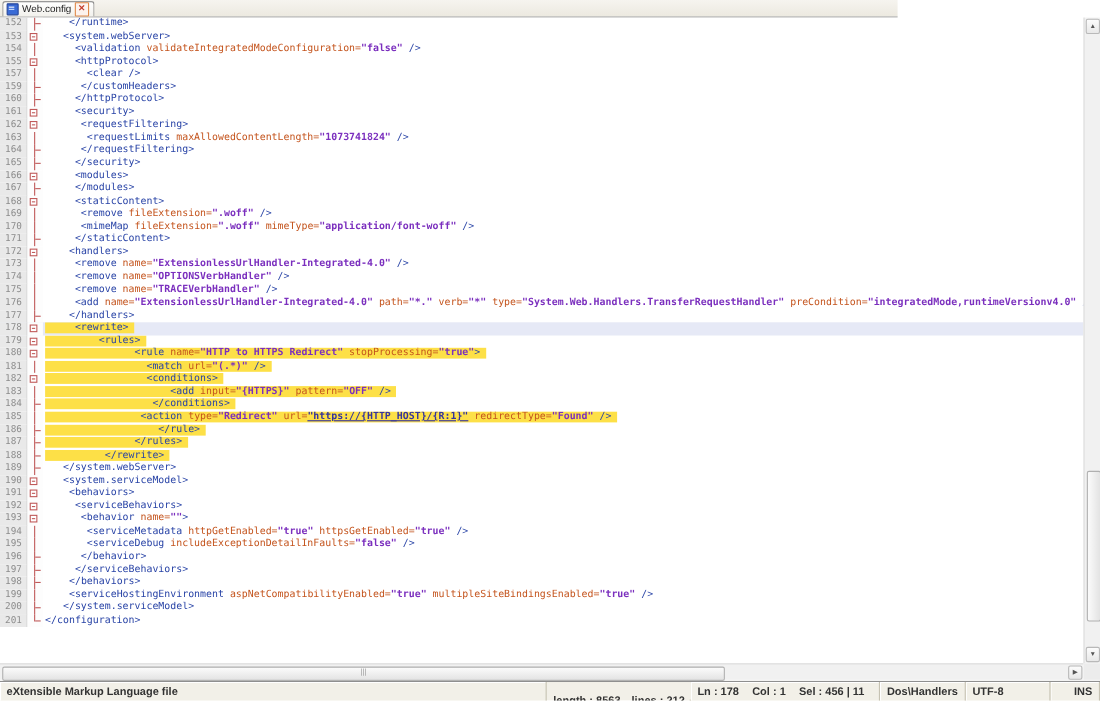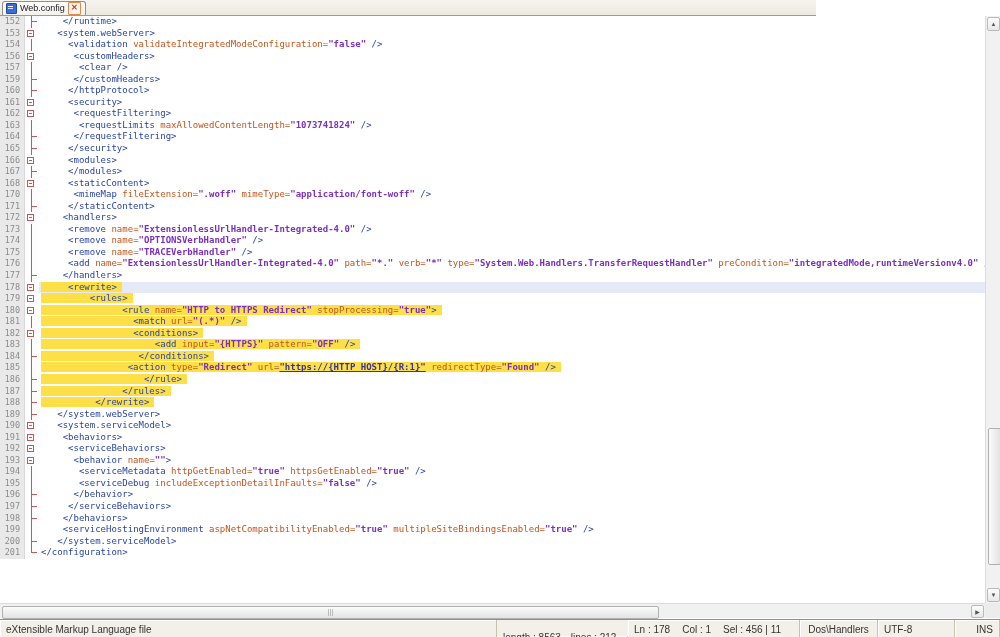--- a/index.html
+++ b/index.html
@@ -87,6 +87,7 @@
       <div class="line"><span class="gutter">152</span><span class="foldm"><span class="vline"></span><span class="stub"></span></span><span class="code">    <span class="c-tag">&lt;/runtime&gt;</span></span></div>
       <div class="line"><span class="gutter">153</span><span class="foldm"><span class="fbox"></span></span><span class="code">   <span class="c-tag">&lt;system.webServer&gt;</span></span></div>
       <div class="line"><span class="gutter">154</span><span class="foldm"><span class="vline"></span></span><span class="code">     <span class="c-tag">&lt;validation </span><span class="c-attr">validateIntegratedModeConfiguration=</span><span class="c-val">"false"</span><span class="c-tag"> /&gt;</span></span></div>
+      <div class="line"><span class="gutter">155</span><span class="foldm"><span class="fbox"></span></span><span class="code">     <span class="c-tag">&lt;httpProtocol&gt;</span></span></div>
       <div class="line"><span class="gutter">156</span><span class="foldm"><span class="fbox"></span></span><span class="code">      <span class="c-tag">&lt;customHeaders&gt;</span></span></div>
       <div class="line"><span class="gutter">157</span><span class="foldm"><span class="vline"></span></span><span class="code">       <span class="c-tag">&lt;clear /&gt;</span></span></div>
       <div class="line"><span class="gutter">159</span><span class="foldm"><span class="vline"></span><span class="stub"></span></span><span class="code">      <span class="c-tag">&lt;/customHeaders&gt;</span></span></div>

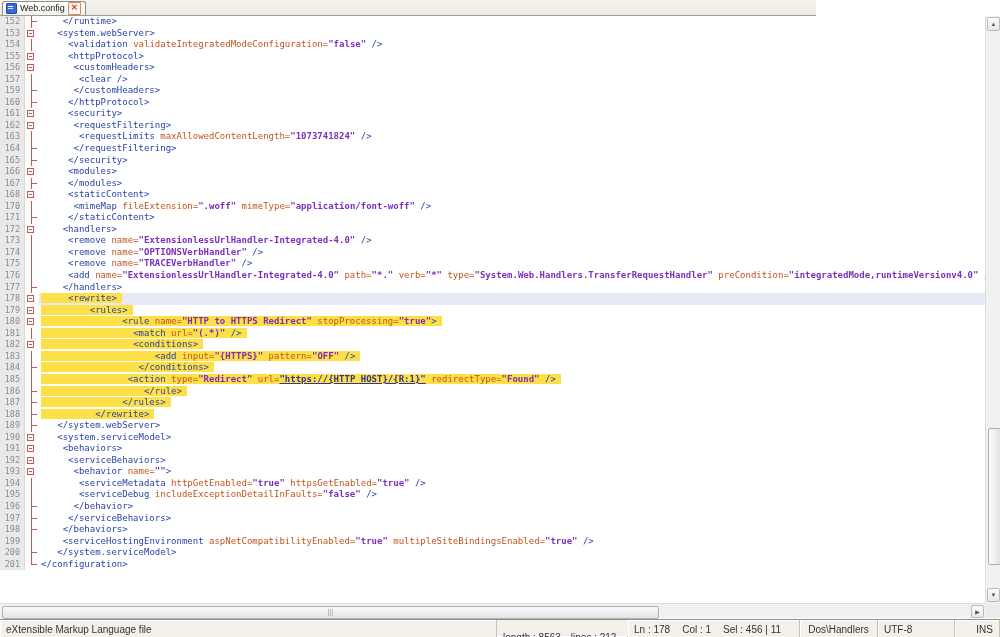--- a/index.html
+++ b/index.html
@@ -88,7 +88,6 @@
       <div class="line"><span class="gutter">153</span><span class="foldm"><span class="fbox"></span></span><span class="code">   <span class="c-tag">&lt;system.webServer&gt;</span></span></div>
       <div class="line"><span class="gutter">154</span><span class="foldm"><span class="vline"></span></span><span class="code">     <span class="c-tag">&lt;validation </span><span class="c-attr">validateIntegratedModeConfiguration=</span><span class="c-val">"false"</span><span class="c-tag"> /&gt;</span></span></div>
       <div class="line"><span class="gutter">155</span><span class="foldm"><span class="fbox"></span></span><span class="code">     <span class="c-tag">&lt;httpProtocol&gt;</span></span></div>
-      <div class="line"><span class="gutter">156</span><span class="foldm"><span class="fbox"></span></span><span class="code">      <span class="c-tag">&lt;customHeaders&gt;</span></span></div>
       <div class="line"><span class="gutter">157</span><span class="foldm"><span class="vline"></span></span><span class="code">       <span class="c-tag">&lt;clear /&gt;</span></span></div>
       <div class="line"><span class="gutter">159</span><span class="foldm"><span class="vline"></span><span class="stub"></span></span><span class="code">      <span class="c-tag">&lt;/customHeaders&gt;</span></span></div>
       <div class="line"><span class="gutter">160</span><span class="foldm"><span class="vline"></span><span class="stub"></span></span><span class="code">     <span class="c-tag">&lt;/httpProtocol&gt;</span></span></div>

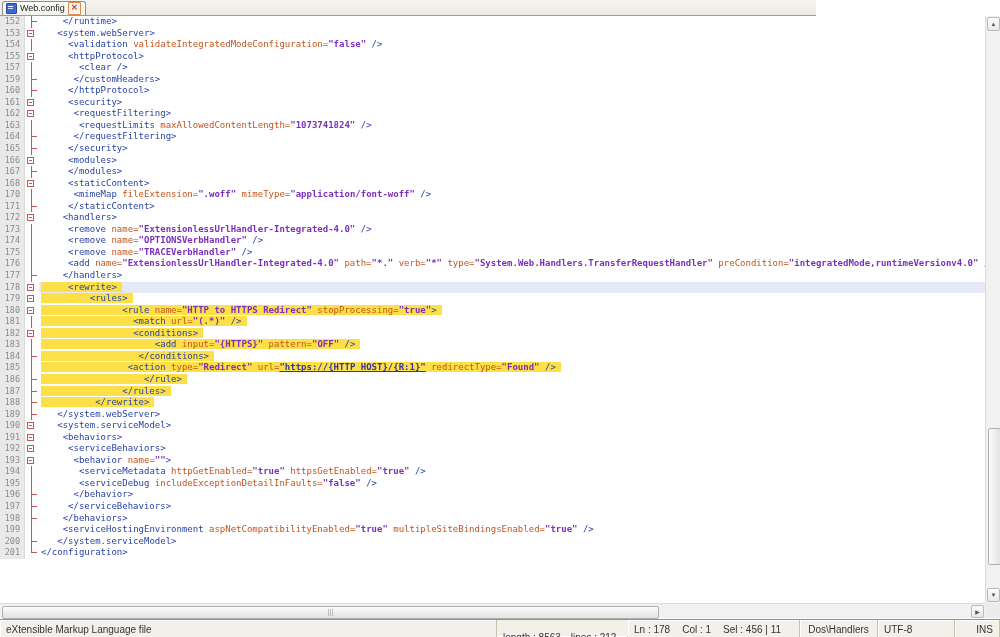--- a/index.html
+++ b/index.html
@@ -99,6 +99,7 @@
       <div class="line"><span class="gutter">166</span><span class="foldm"><span class="fbox"></span></span><span class="code">     <span class="c-tag">&lt;modules&gt;</span></span></div>
       <div class="line"><span class="gutter">167</span><span class="foldm"><span class="vline"></span><span class="stub"></span></span><span class="code">     <span class="c-tag">&lt;/modules&gt;</span></span></div>
       <div class="line"><span class="gutter">168</span><span class="foldm"><span class="fbox"></span></span><span class="code">     <span class="c-tag">&lt;staticContent&gt;</span></span></div>
+      <div class="line"><span class="gutter">169</span><span class="foldm"><span class="vline"></span></span><span class="code">      <span class="c-tag">&lt;remove </span><span class="c-attr">fileExtension=</span><span class="c-val">".woff"</span><span class="c-tag"> /&gt;</span></span></div>
       <div class="line"><span class="gutter">170</span><span class="foldm"><span class="vline"></span></span><span class="code">      <span class="c-tag">&lt;mimeMap </span><span class="c-attr">fileExtension=</span><span class="c-val">".woff"</span><span class="c-attr"> mimeType=</span><span class="c-val">"application/font-woff"</span><span class="c-tag"> /&gt;</span></span></div>
       <div class="line"><span class="gutter">171</span><span class="foldm"><span class="vline"></span><span class="stub"></span></span><span class="code">     <span class="c-tag">&lt;/staticContent&gt;</span></span></div>
       <div class="line"><span class="gutter">172</span><span class="foldm"><span class="fbox"></span></span><span class="code">    <span class="c-tag">&lt;handlers&gt;</span></span></div>

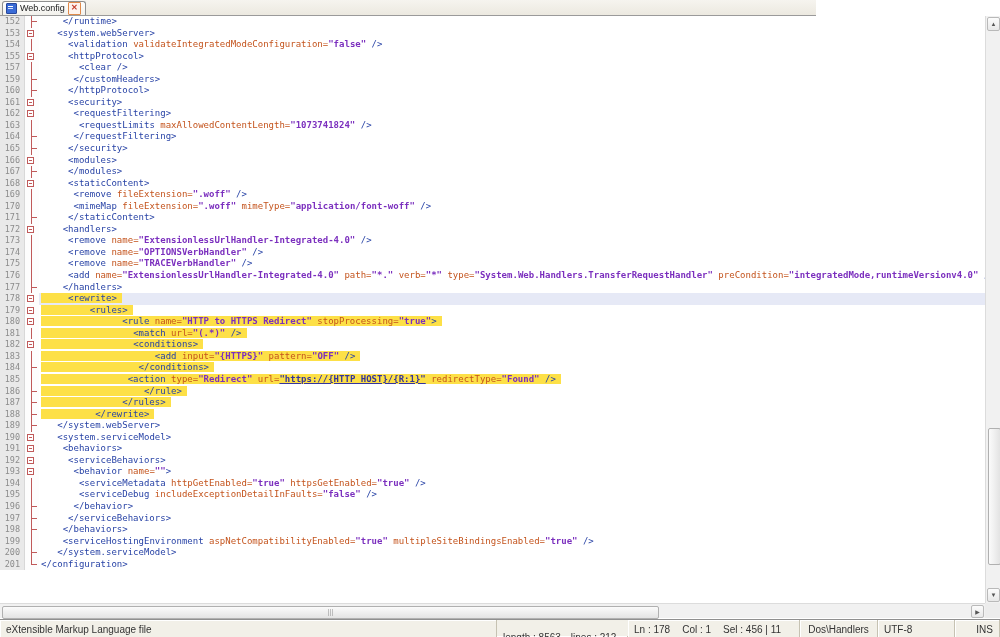--- a/index.html
+++ b/index.html
@@ -60,7 +60,7 @@
   #sb-corner{position:absolute;right:0;top:603px;width:15px;height:15px;background:#ececec;}
   
   #statusbar{position:absolute;left:0;top:619px;width:1000px;height:18px;background:#f2f0e8;
-             border-top:1px solid #8f8f8f;display:flex;font-size:10px;color:#333;}
+             border-top:1px solid #8f8f8f;display:flex;font-size:10px;color:#333;font-weight:bold;}
   .st-sec{border-right:1px solid #c6c2b2;box-shadow:inset 1px 1px 0 #ffffff;
           display:flex;align-items:center;padding:0 6px;box-sizing:border-box;white-space:pre;}
   .st-doc{width:497px;}

